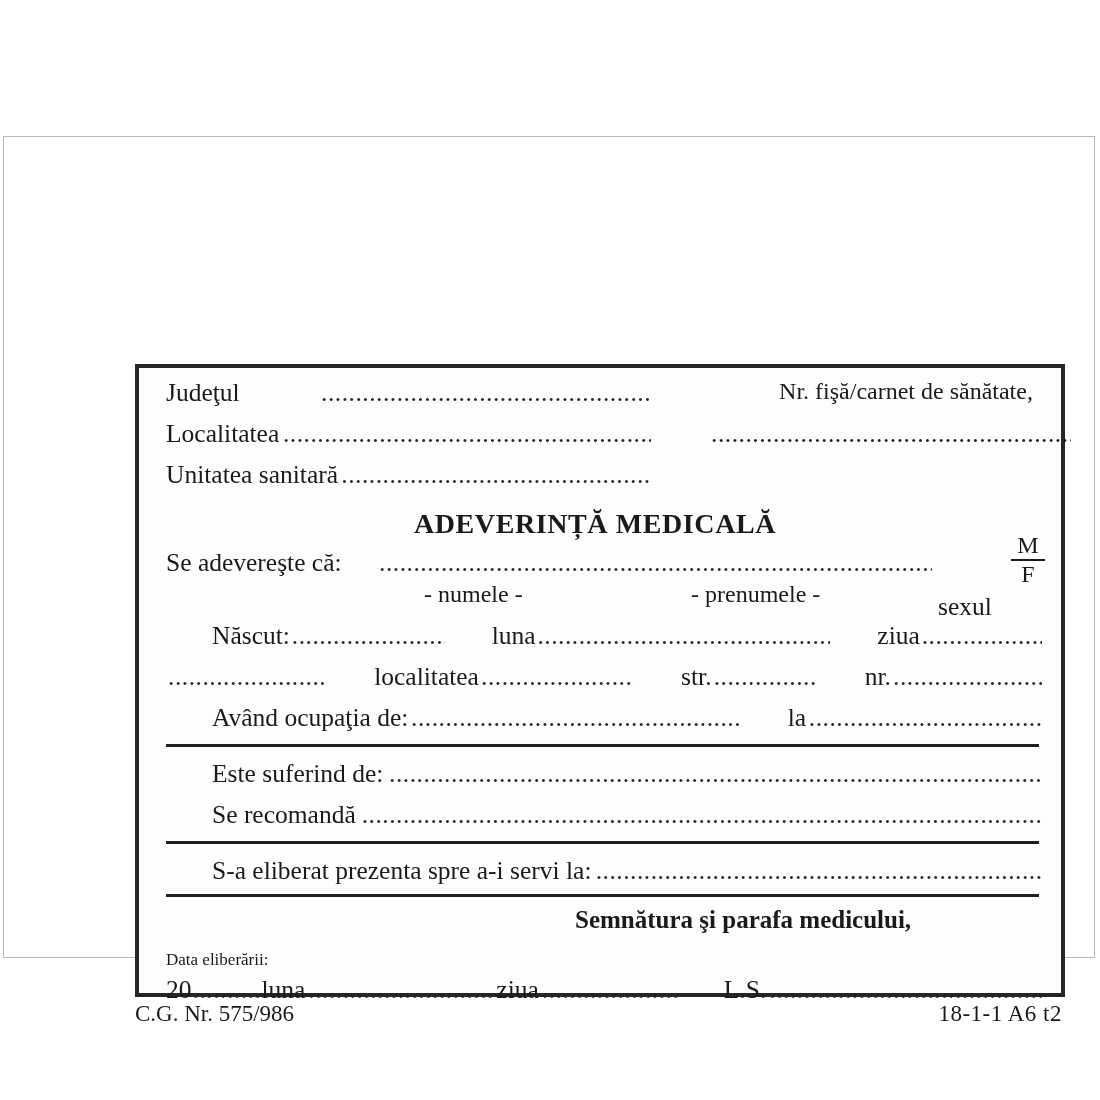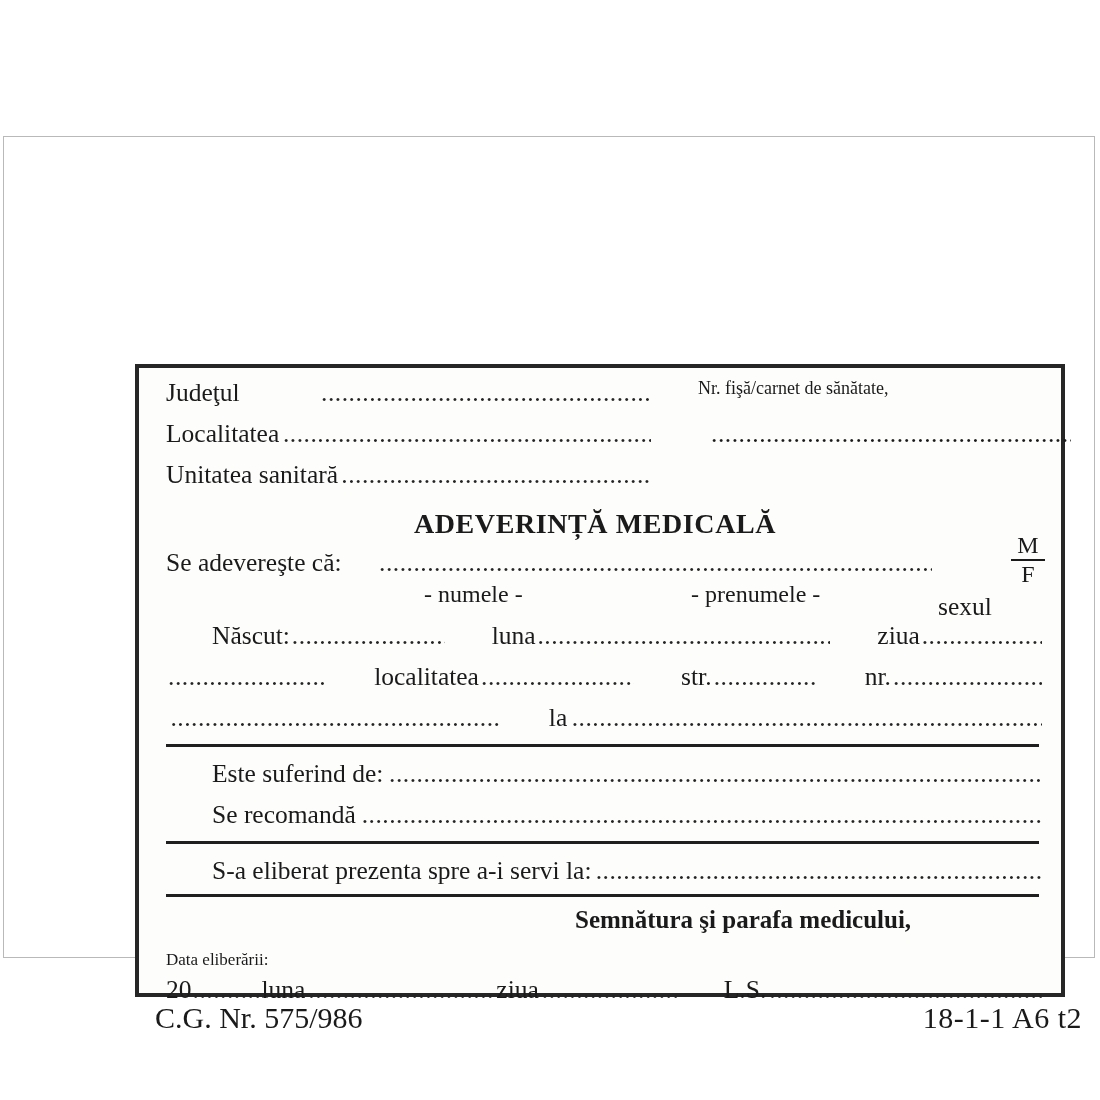--- a/index.html
+++ b/index.html
@@ -86,10 +86,11 @@
 
   #fisa-label {
     position: absolute;
-    left: 532px;
+    left: 560px;
     top: 0px;
     width: 360px;
-    font-size: 18px;
+    text-align: center;
+    font-size: 24px;
     white-space: nowrap;
   }
   #fisa-dots {

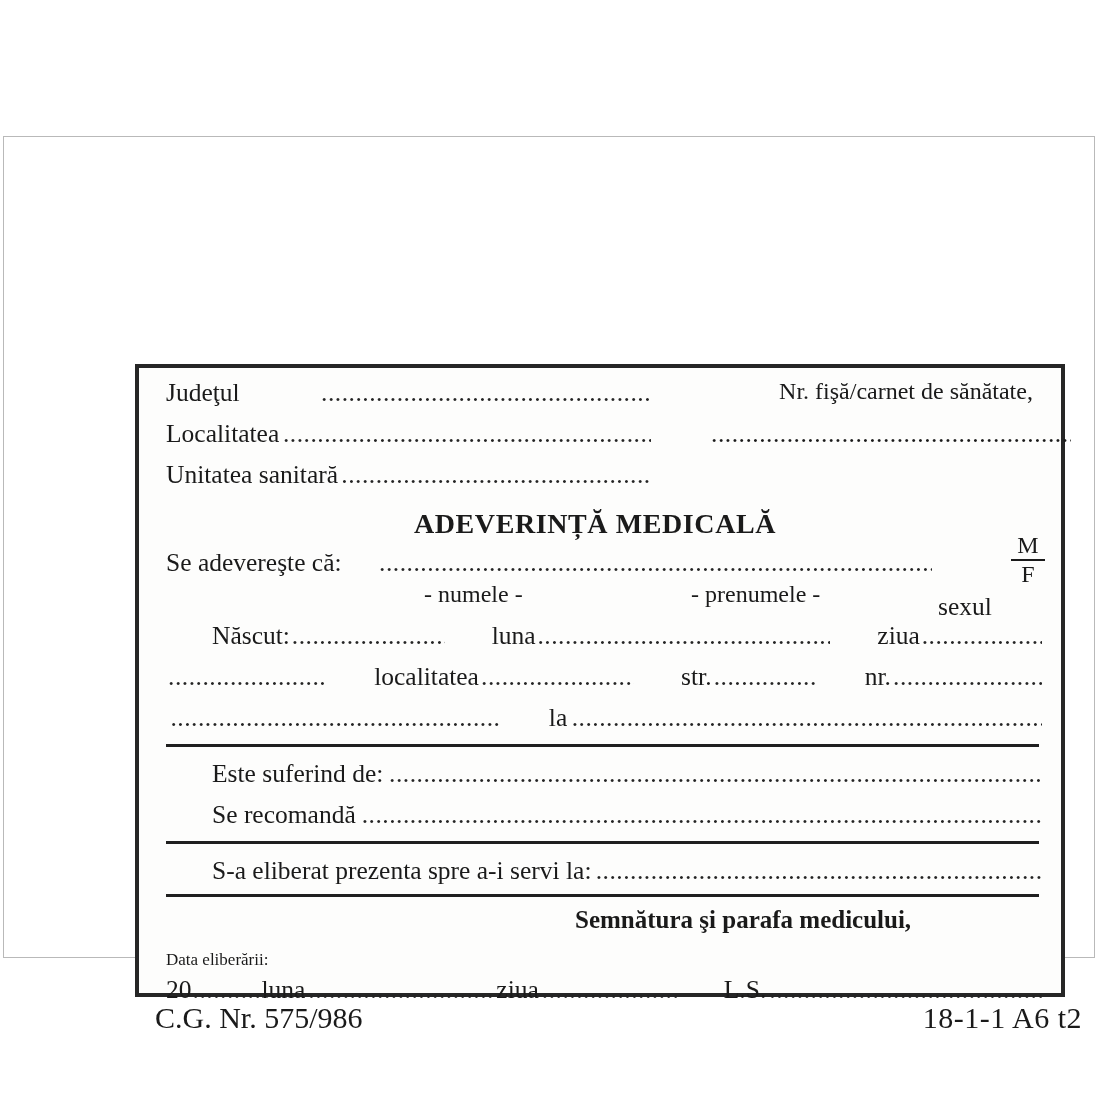--- a/index.html
+++ b/index.html
@@ -316,6 +316,7 @@
       </div>
 
       <div class="row">
+        <span class="lbl">Având ocupaţia de:</span>
         <span class="sp"></span>
         <span class="dots" style="flex:0 0 328px;">............................................................................................................................................</span>
         <span class="sp"></span>

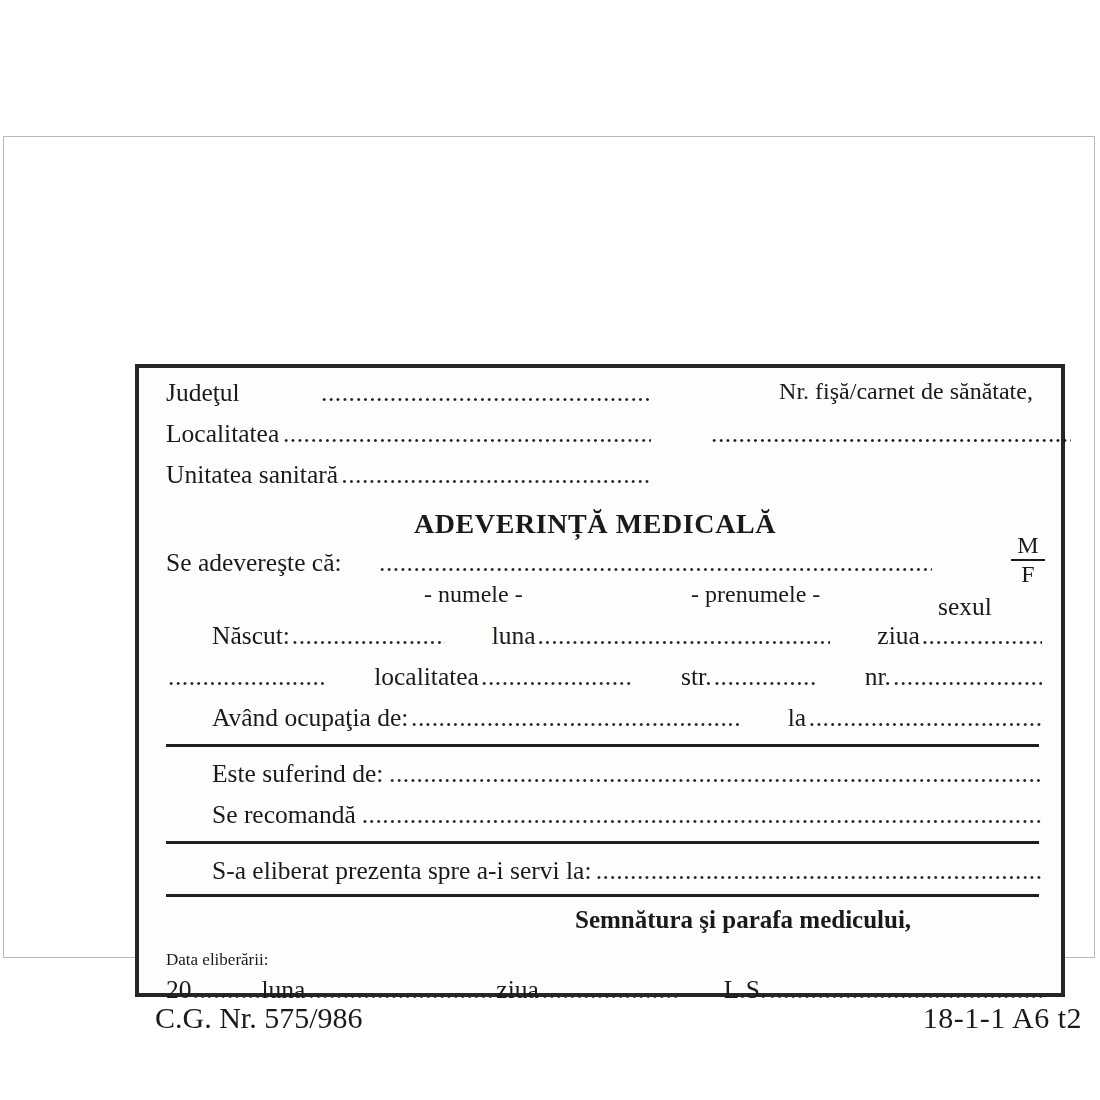--- a/index.html
+++ b/index.html
@@ -228,9 +228,8 @@
     display: flex;
     justify-content: space-between;
     align-items: flex-end;
-    font-size: 30px;
-    white-space: nowrap;
-    margin-left: 20px;
+    font-size: 23px;
+    white-space: nowrap;
   }
   #footer .code-right { letter-spacing: 0.5px; padding-right: 8px; }
 </style>

